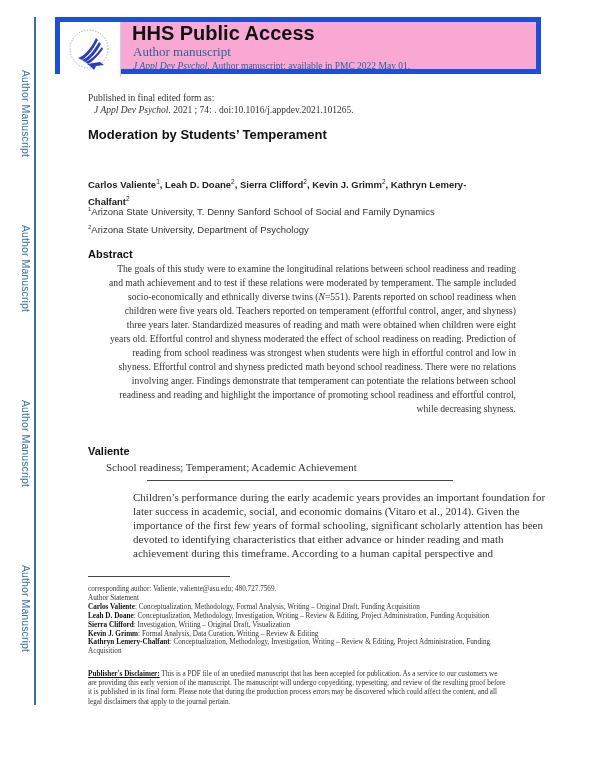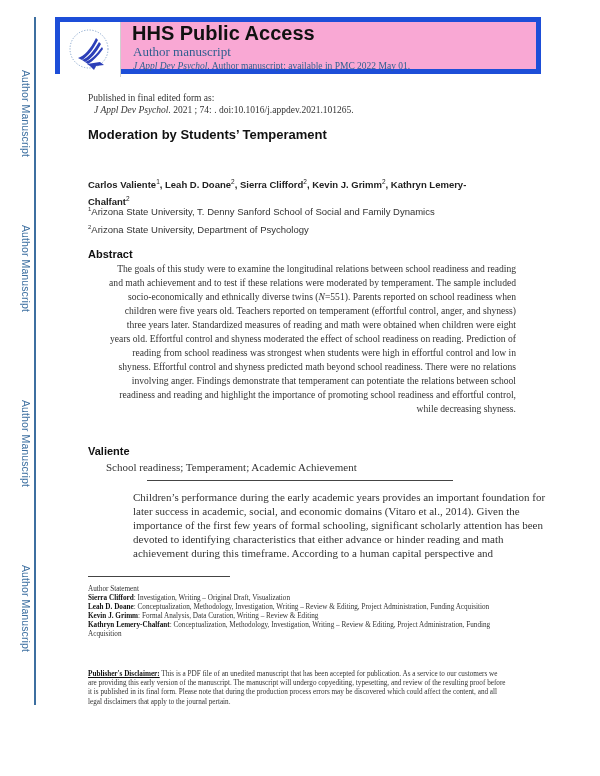--- a/index.html
+++ b/index.html
@@ -79,6 +79,7 @@
 
 <div class="rule2"></div>
 <div class="notes">
+  <div>corresponding author: Valiente, valiente@asu.edu; 480.727.7569.</div>
   <div>Author Statement</div>
   <div><b>Sierra Clifford</b><span>: Investigation, Writing – Original Draft, Visualization</span></div>
   <div><b>Leah D. Doane</b><span>: Conceptualization, Methodology, Investigation, Writing – Review &amp; Editing, Project Administration, Funding Acquisition</span></div>

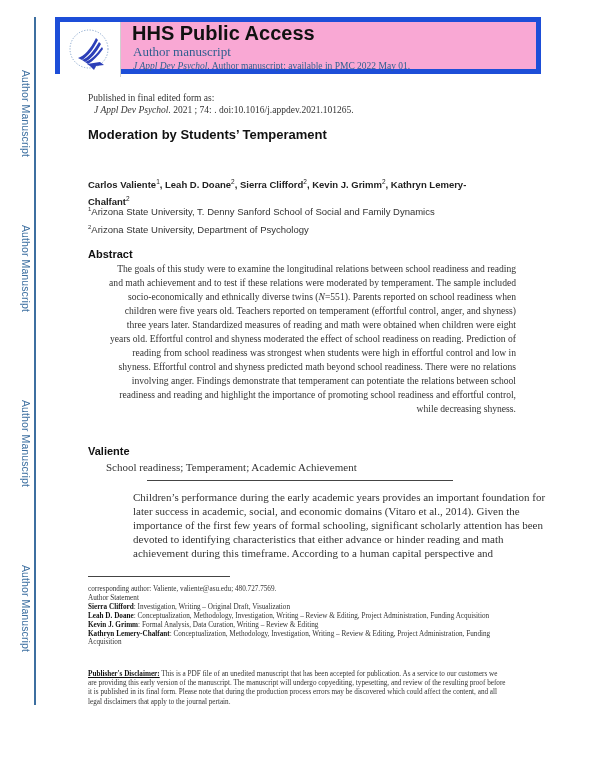--- a/index.html
+++ b/index.html
@@ -81,6 +81,7 @@
 <div class="notes">
   <div>corresponding author: Valiente, valiente@asu.edu; 480.727.7569.</div>
   <div>Author Statement</div>
+  <div><b>Carlos Valiente</b><span>: Conceptualization, Methodology, Formal Analysis, Writing – Original Draft, Funding Acquisition</span></div>
   <div><b>Sierra Clifford</b><span>: Investigation, Writing – Original Draft, Visualization</span></div>
   <div><b>Leah D. Doane</b><span>: Conceptualization, Methodology, Investigation, Writing – Review &amp; Editing, Project Administration, Funding Acquisition</span></div>
   <div><b>Kevin J. Grimm</b><span>: Formal Analysis, Data Curation, Writing – Review &amp; Editing</span></div>

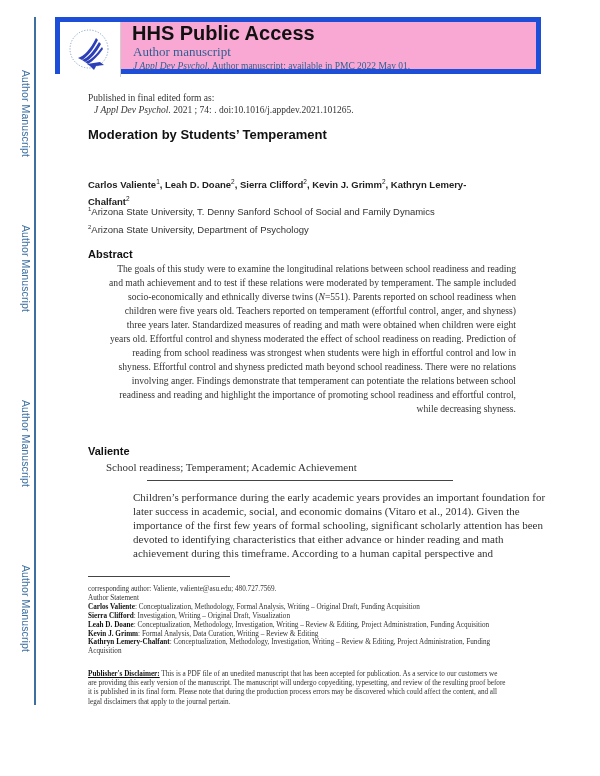--- a/index.html
+++ b/index.html
@@ -82,8 +82,8 @@
   <div>corresponding author: Valiente, valiente@asu.edu; 480.727.7569.</div>
   <div>Author Statement</div>
   <div><b>Carlos Valiente</b><span>: Conceptualization, Methodology, Formal Analysis, Writing – Original Draft, Funding Acquisition</span></div>
+  <div><b>Leah D. Doane</b><span>: Conceptualization, Methodology, Investigation, Writing – Review &amp; Editing, Project Administration, Funding Acquisition</span></div>
   <div><b>Sierra Clifford</b><span>: Investigation, Writing – Original Draft, Visualization</span></div>
-  <div><b>Leah D. Doane</b><span>: Conceptualization, Methodology, Investigation, Writing – Review &amp; Editing, Project Administration, Funding Acquisition</span></div>
   <div><b>Kevin J. Grimm</b><span>: Formal Analysis, Data Curation, Writing – Review &amp; Editing</span></div>
   <div><b>Kathryn Lemery-Chalfant</b><span>: Conceptualization, Methodology, Investigation, Writing – Review &amp; Editing, Project Administration, Funding Acquisition</span></div>
 </div>

